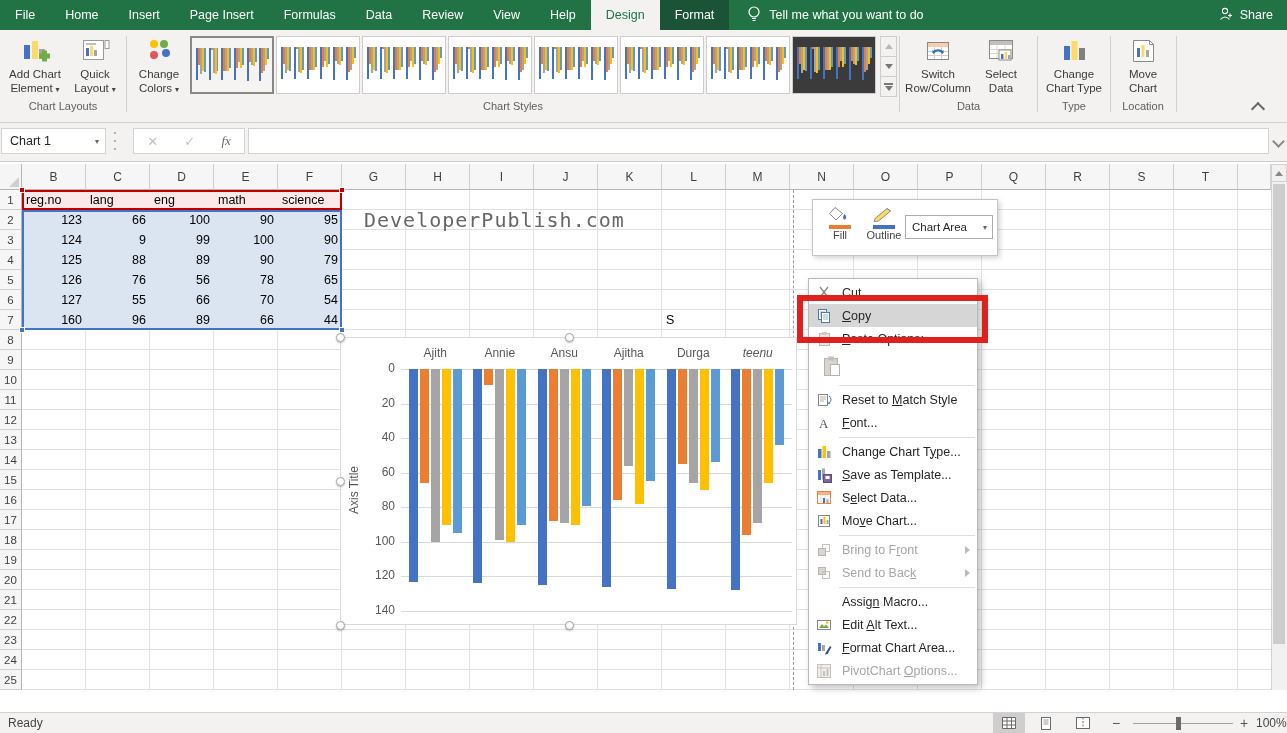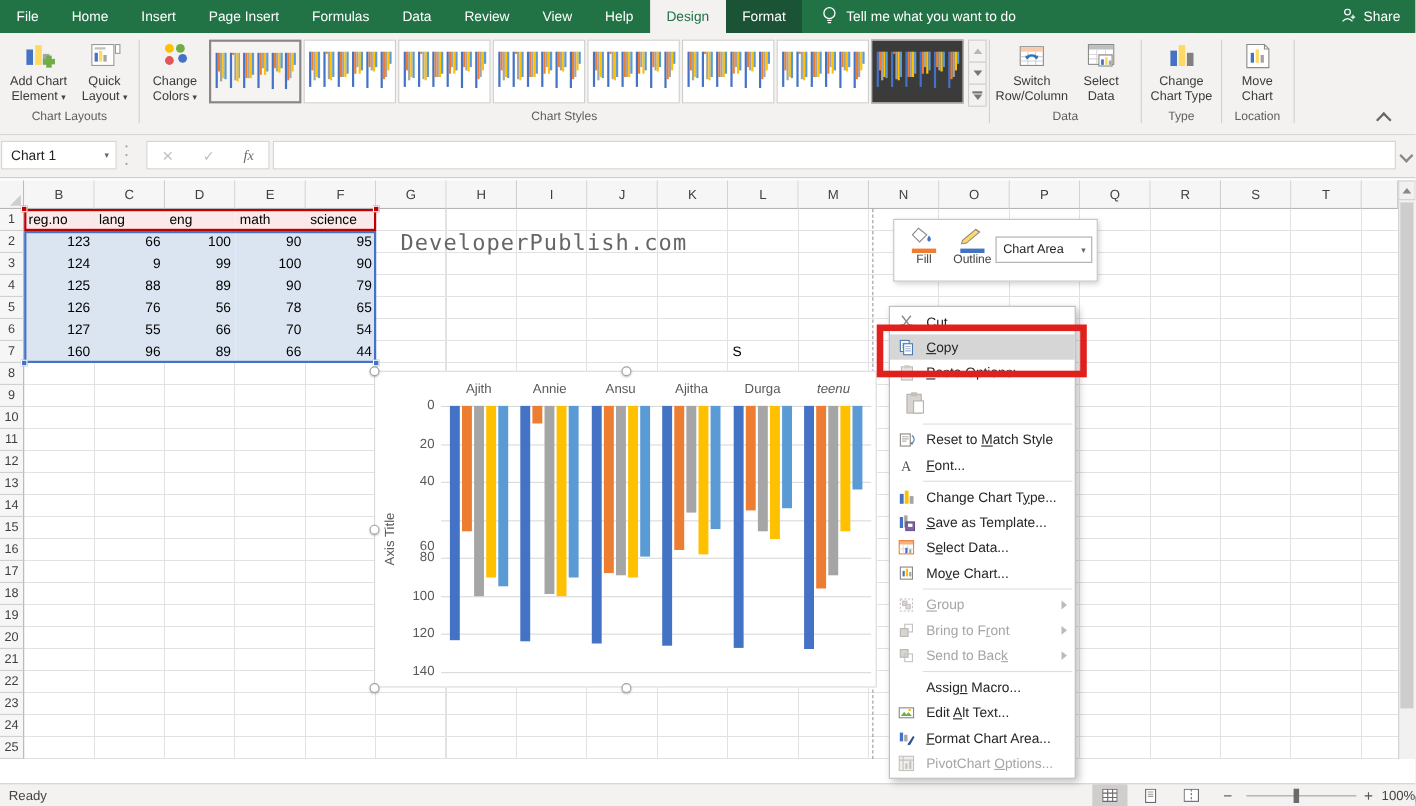--- a/index.html
+++ b/index.html
@@ -725,7 +725,7 @@
       <div class="gline" style="left: 60px; top: 100.143px; width: 391px;"></div>
       <div class="ytick" style="left: 10px; top: 92.1429px;">40</div>
       <div class="gline" style="left: 60px; top: 134.714px; width: 391px;"></div>
-      <div class="ytick" style="left: 10px; top: 126.714px; margin-top: 24px;">60</div>
+      <div class="ytick" style="left: 10px; top: 126.714px;">60</div>
       <div class="gline" style="left: 60px; top: 169.286px; width: 391px;"></div>
       <div class="ytick" style="left: 10px; top: 161.286px;">80</div>
       <div class="gline" style="left: 60px; top: 203.857px; width: 391px;"></div>

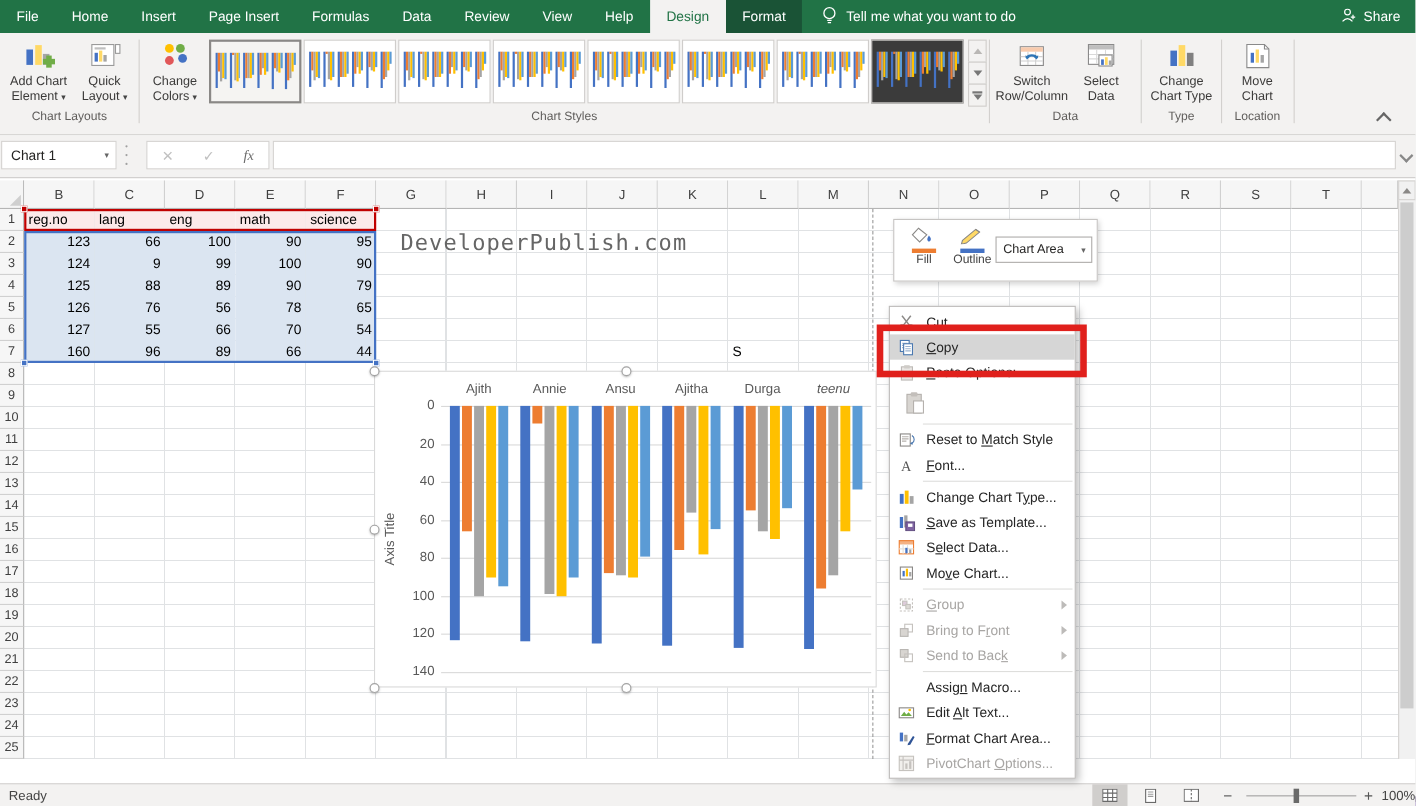--- a/index.html
+++ b/index.html
@@ -917,17 +917,6 @@
       <div class="mi dis">
         <span class="mico">
           <svg width="16" height="16">
-            <rect x="2.5" y="2.5" width="11" height="11" fill="none" stroke="#c5c2be" stroke-dasharray="2 1.5"></rect>
-            <rect x="4.5" y="4.5" width="4" height="4" fill="#deccdb" stroke="#c5c2be"></rect>
-            <rect x="7.5" y="7.5" width="4" height="4" fill="#dddad6" stroke="#c5c2be"></rect>
-          </svg>
-        </span>
-        <span class="mlab"><u>G</u>roup</span>
-        <span class="marrow"></span>
-      </div>
-      <div class="mi dis">
-        <span class="mico">
-          <svg width="16" height="16">
             <rect x="6.5" y="2.5" width="7" height="7" fill="none" stroke="#c5c2be"></rect>
             <rect x="2.5" y="6.5" width="7" height="7" fill="#d8d5d1" stroke="#b9b6b2"></rect>
           </svg>

